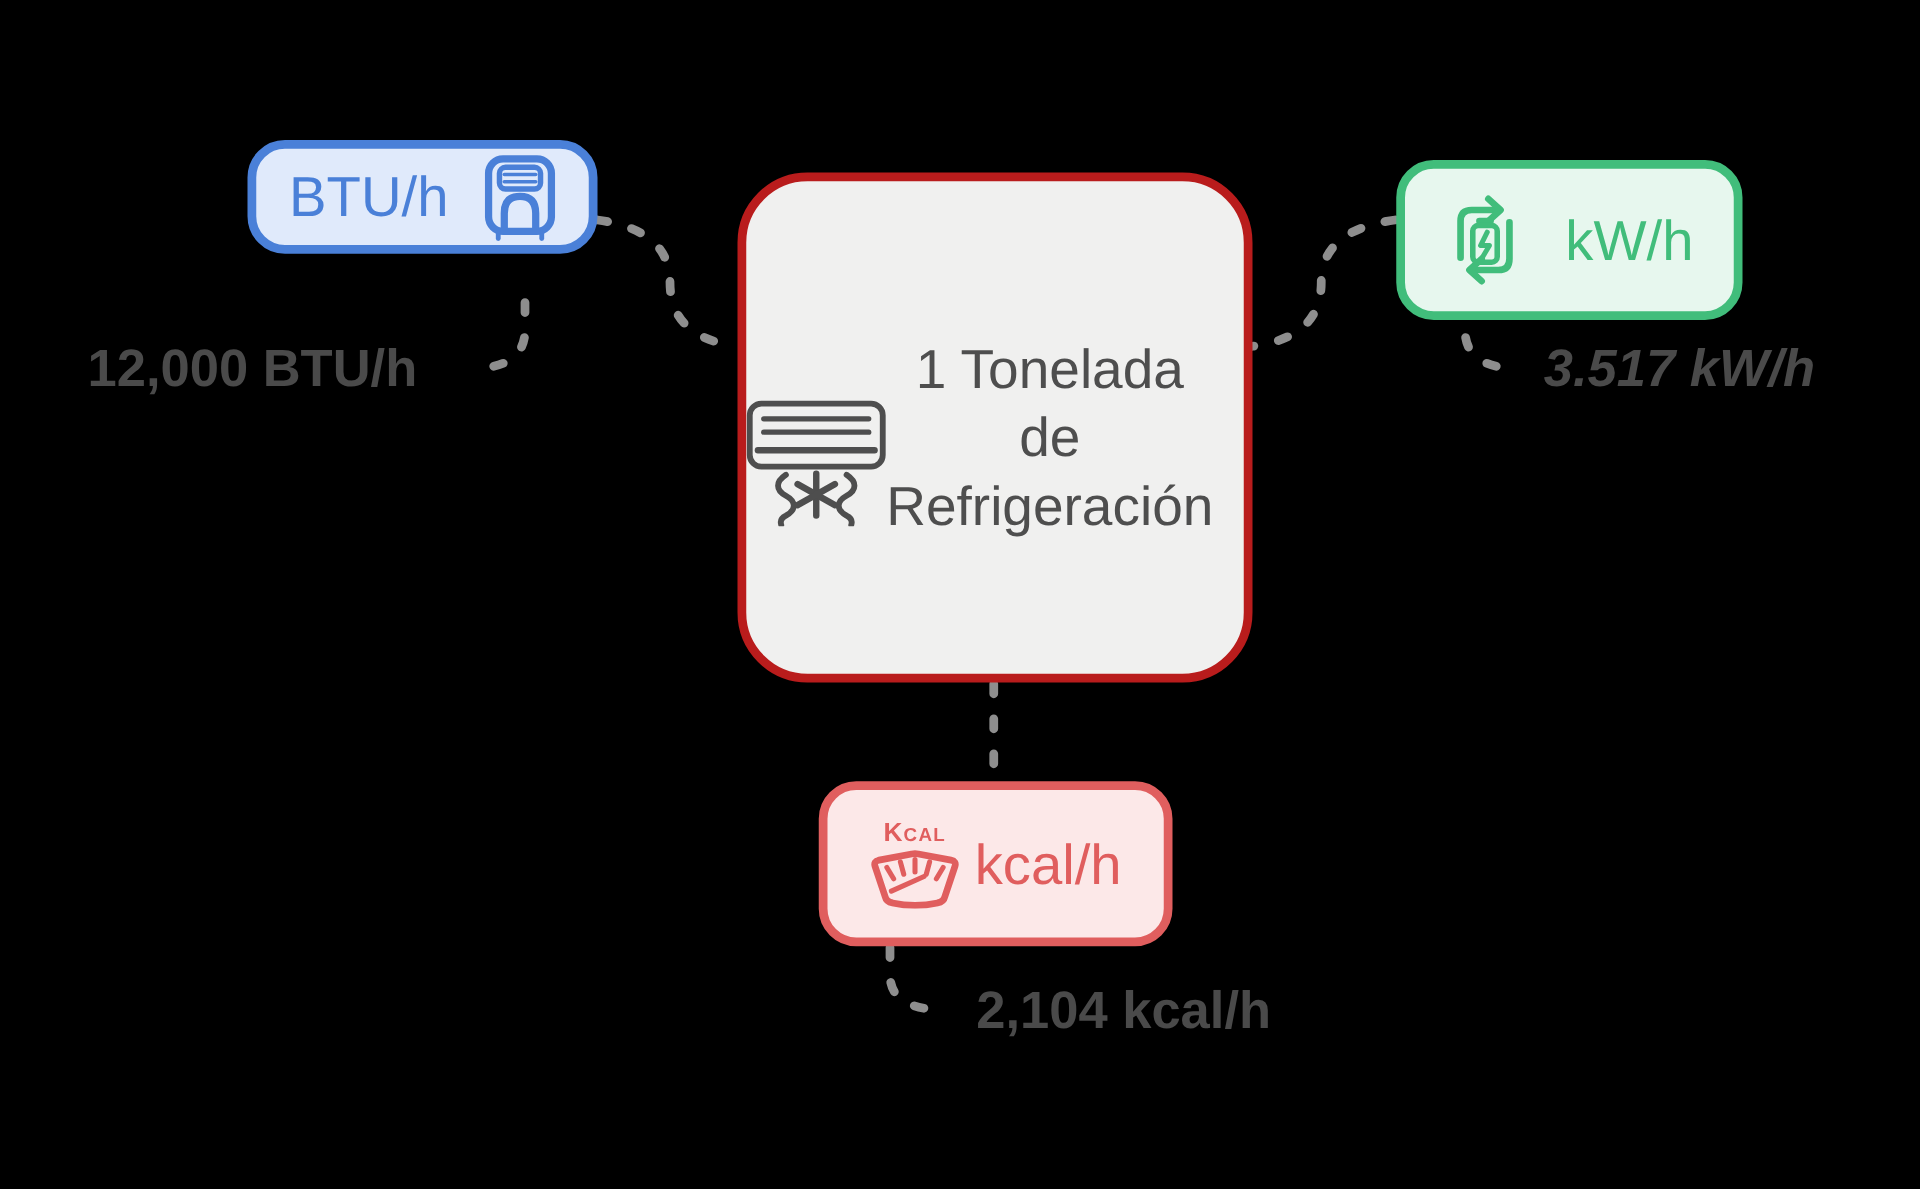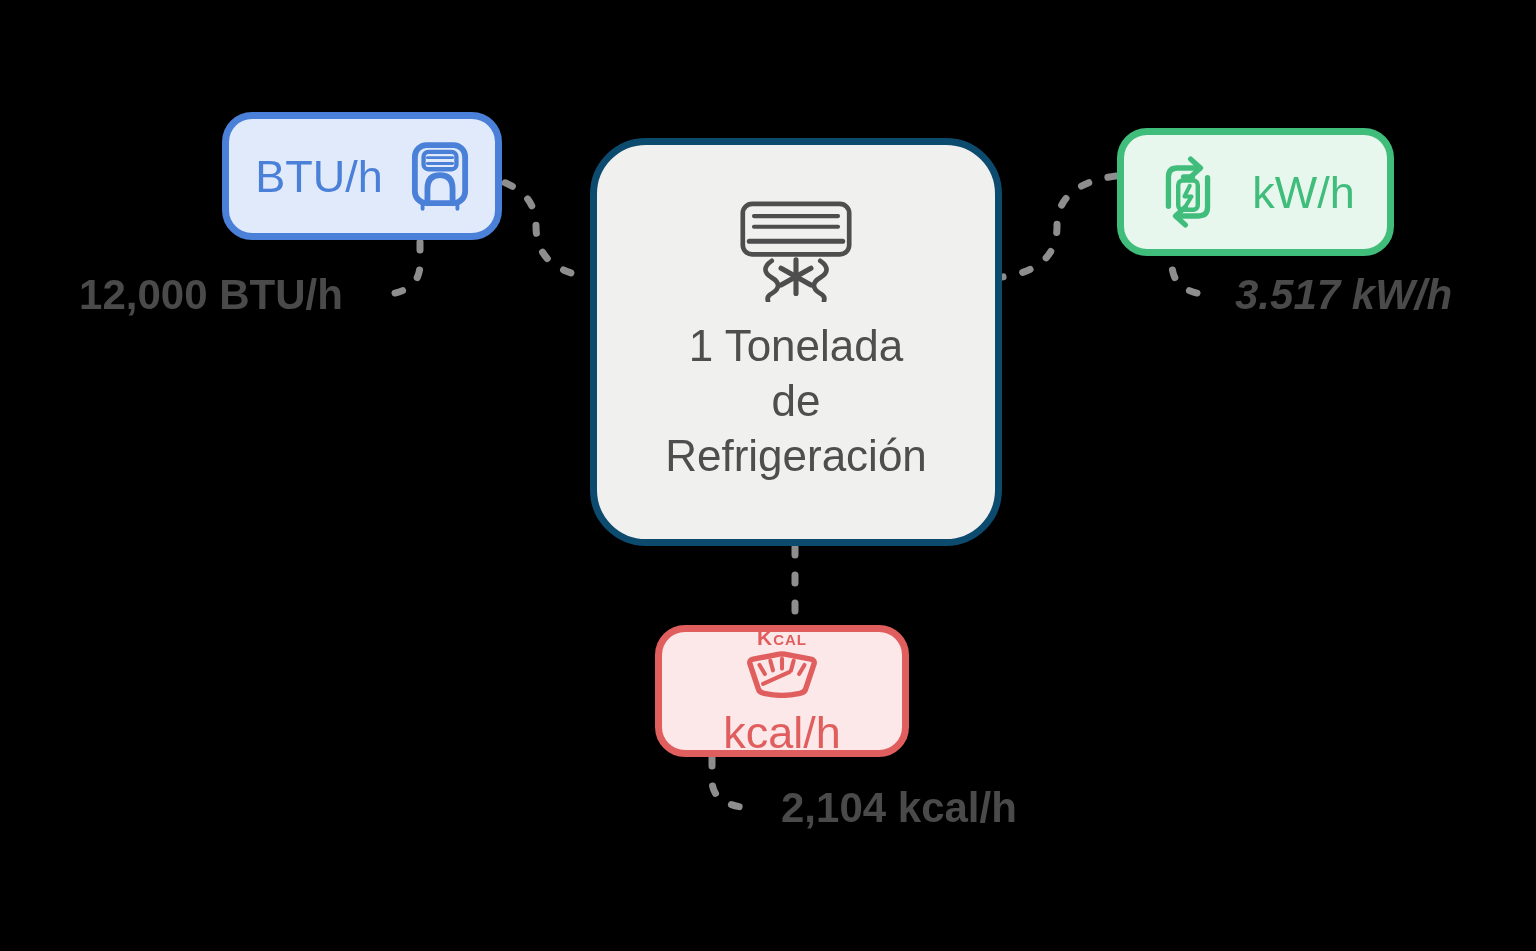--- a/index.html
+++ b/index.html
@@ -19,8 +19,8 @@
   }
   .node .label{font-size:45px;line-height:1;}
 
-  .node-btu{left:198px;top:112px;width:280px;height:128px;
-    background:#e0eafb;border-color:#4a80d8;color:#4a80d8;gap:28px;margin-left:24px;}
+  .node-btu{left:198px;top:112px;width:280px;height:91px;
+    background:#e0eafb;border-color:#4a80d8;color:#4a80d8;gap:28px;}
   .node-kw{left:1117px;top:112px;width:277px;height:128px;
     background:#e7f7ee;border-color:#41bd7b;color:#41bd7b;gap:32px;margin-top:16px;}
   .node-kcal{left:655px;top:625px;width:254px;height:132px;

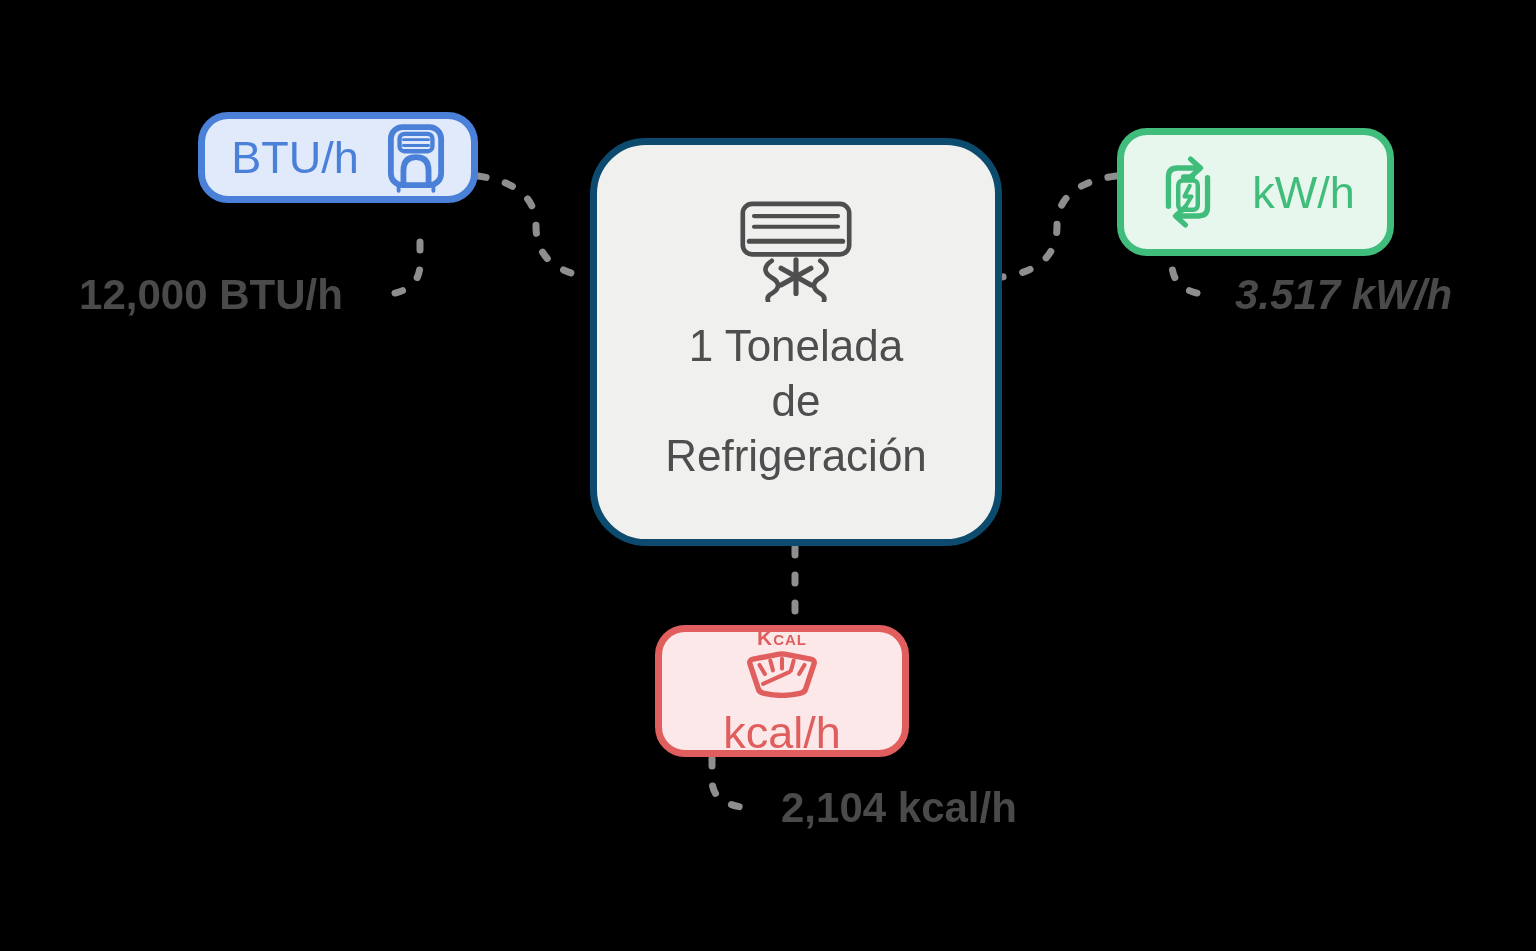--- a/index.html
+++ b/index.html
@@ -42,7 +42,7 @@
     position:absolute;z-index:2;color:#4a4a4a;font-weight:bold;
     font-size:42px;line-height:50px;white-space:nowrap;
   }
-  .value-btu{left:70px;top:270px;width:282px;text-align:center;}
+  .value-btu{left:70px;top:270px;width:282px;text-align:left;}
   .value-kw{left:1235px;top:270px;font-style:italic;}
   .value-kcal{left:781px;top:783px;}
 

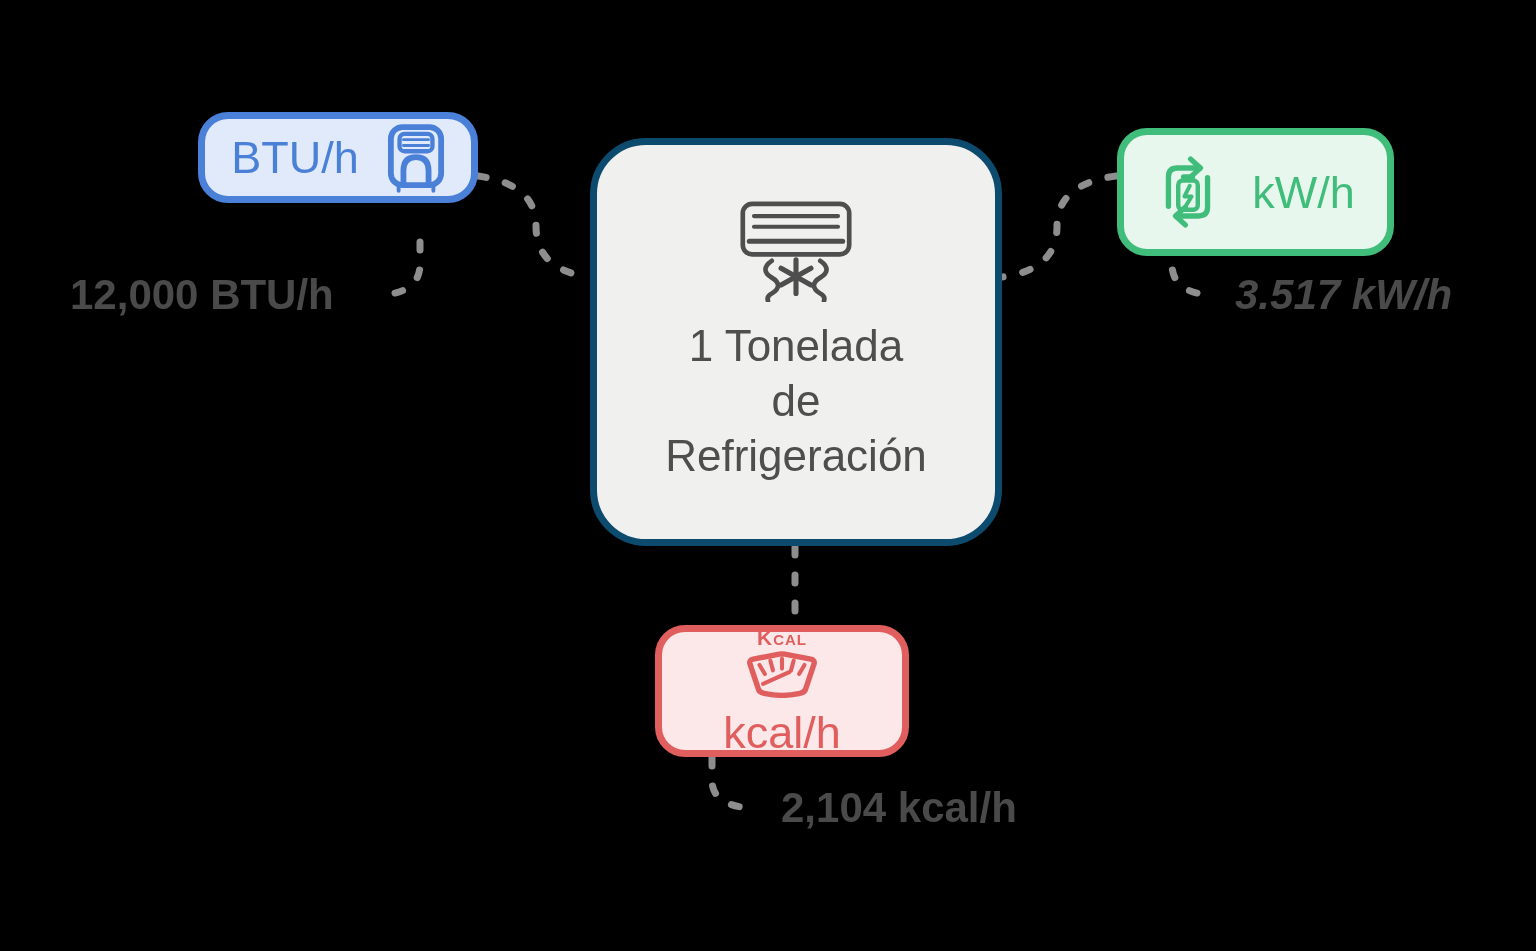--- a/index.html
+++ b/index.html
@@ -28,9 +28,9 @@
 
   .node-center{
     left:590px;top:138px;width:412px;height:408px;z-index:2;
-    background:#f0f0ef;border:7px solid #0c4a6e;border-radius:56px;
+    background:#f0f0ef;border:7px solid #b91c1c;border-radius:56px;
     position:absolute;box-sizing:border-box;
-    display:flex;flex-direction:column;align-items:center;
+    display:flex;flex-direction:row;align-items:center;
   }
   .node-center .ac-icon{margin-top:56px;}
   .center-text{

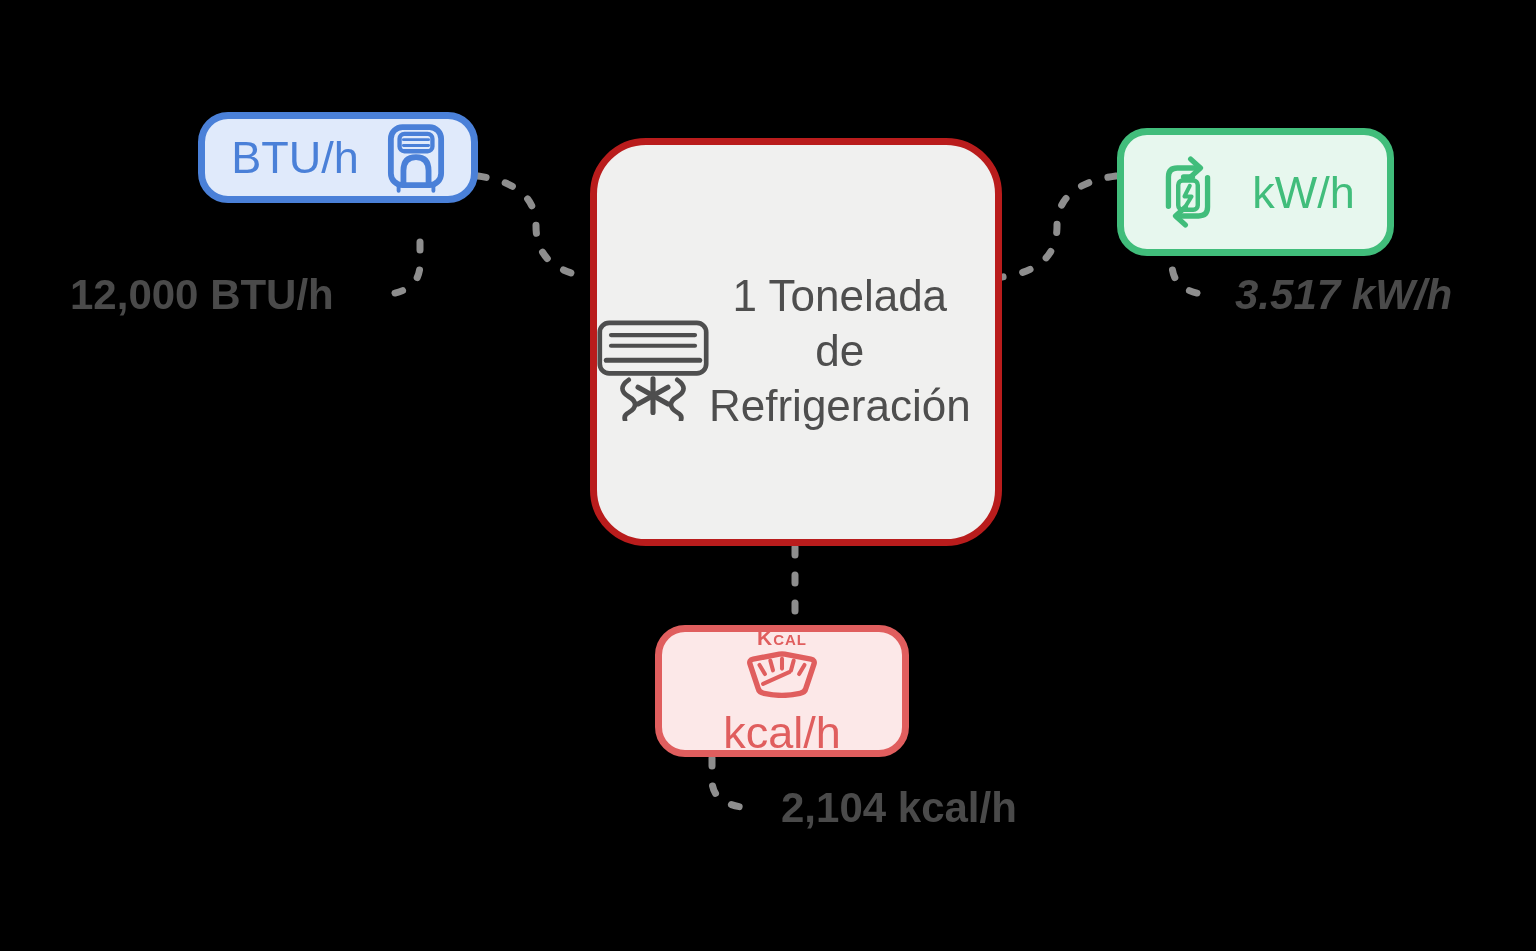--- a/index.html
+++ b/index.html
@@ -23,8 +23,8 @@
     background:#e0eafb;border-color:#4a80d8;color:#4a80d8;gap:28px;}
   .node-kw{left:1117px;top:112px;width:277px;height:128px;
     background:#e7f7ee;border-color:#41bd7b;color:#41bd7b;gap:32px;margin-top:16px;}
-  .node-kcal{left:655px;top:625px;width:254px;height:132px;
-    background:#fce8e8;border-color:#e05e5e;color:#e05e5e;gap:12px;flex-direction:column;}
+  .node-kcal{left:655px;top:625px;width:283px;height:132px;
+    background:#fce8e8;border-color:#e05e5e;color:#e05e5e;gap:12px;}
 
   .node-center{
     left:590px;top:138px;width:412px;height:408px;z-index:2;

